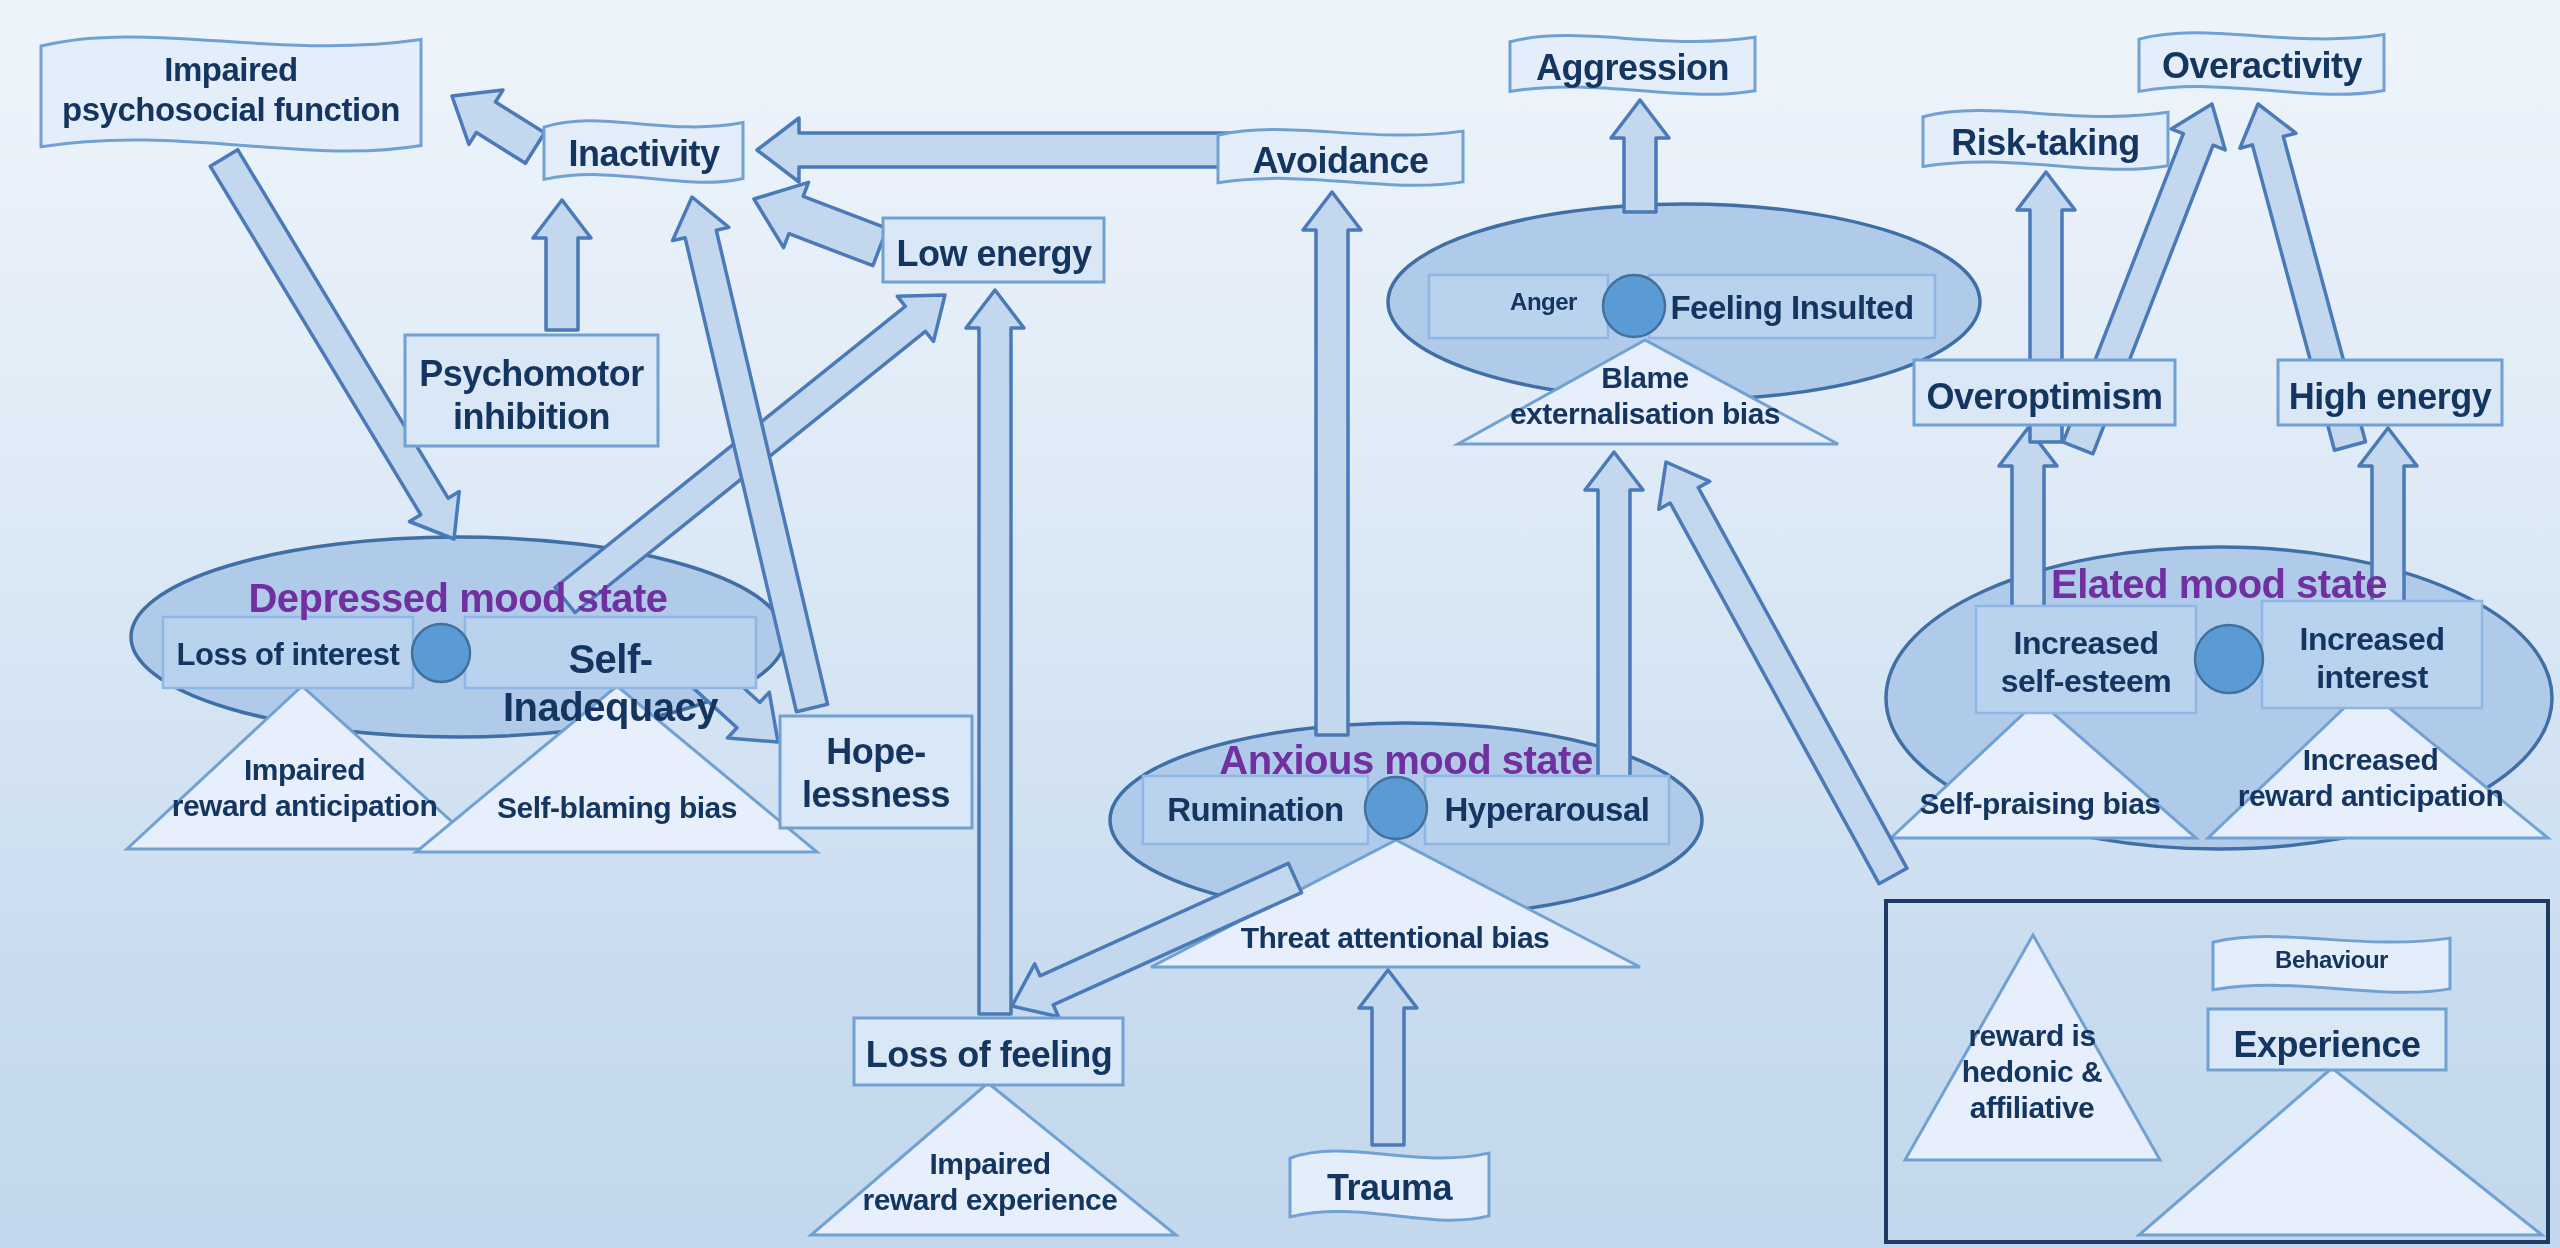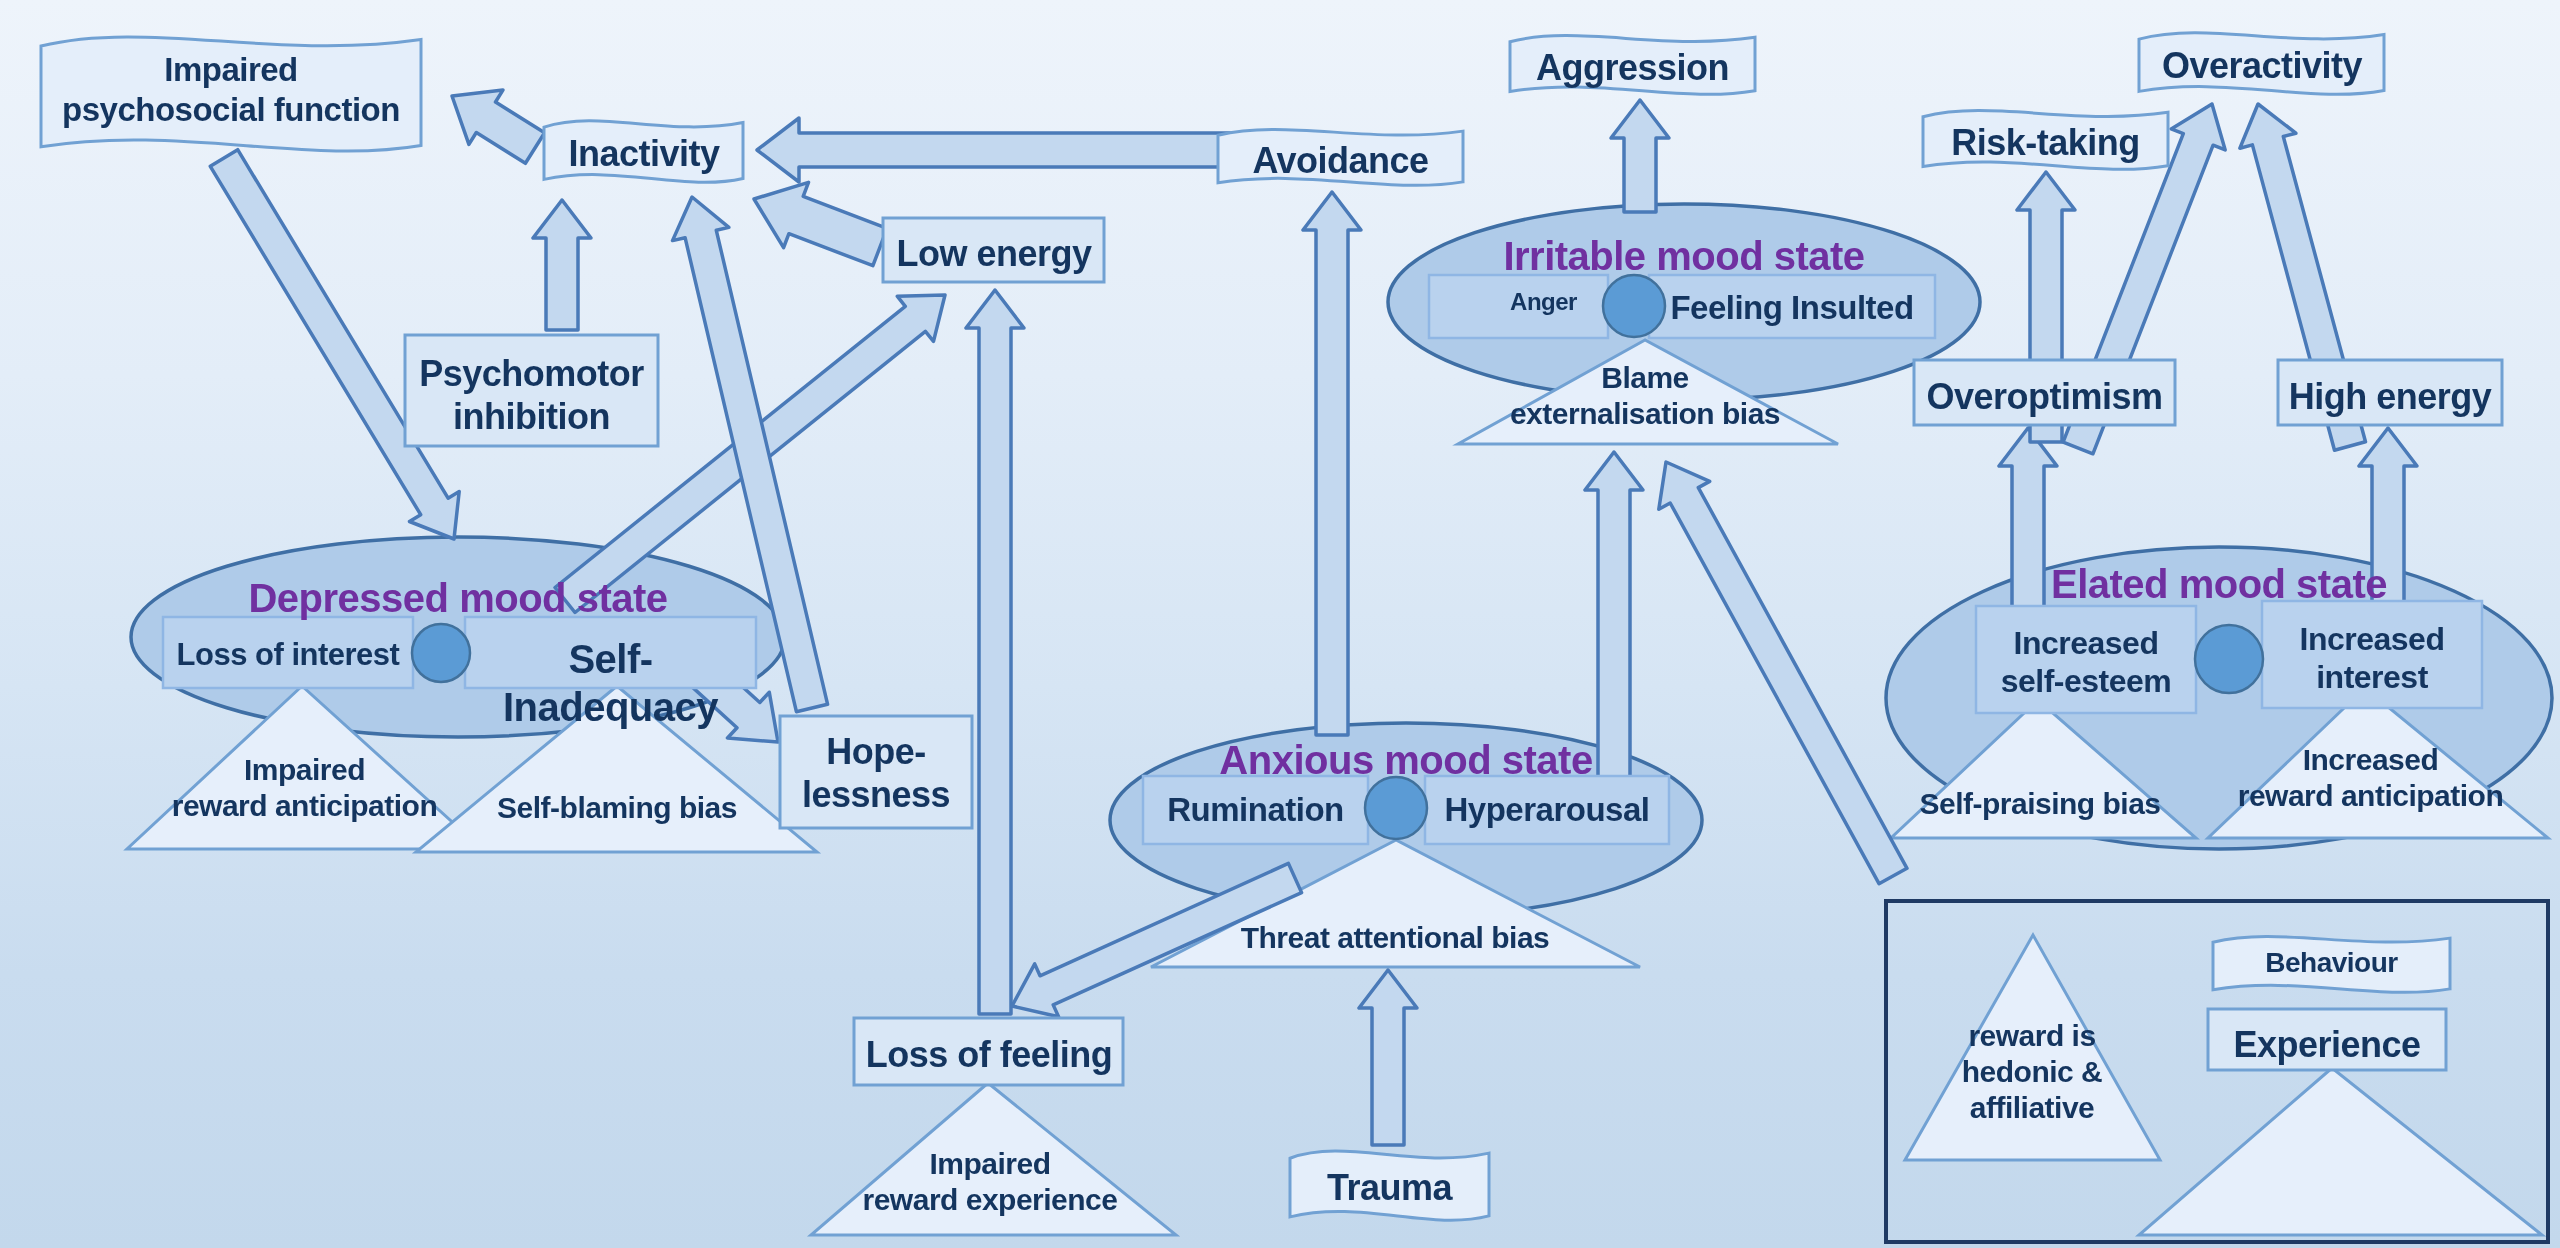--- a/index.html
+++ b/index.html
@@ -146,7 +146,6 @@
   <div class="lbl" style="left:2270px;top:375px;width:240px;font-size:36px;">High energy</div>
 
   <div class="lbl mood-title" style="left:208px;top:574px;width:500px;font-size:40px;">Depressed mood state</div>
-  <div class="lbl mood-title" style="left:1434px;top:232px;width:500px;font-size:40px;">Irritable mood state</div>
   <div class="lbl mood-title" style="left:1156px;top:736px;width:500px;font-size:40px;">Anxious mood state</div>
   <div class="lbl mood-title" style="left:1969px;top:560px;width:500px;font-size:40px;">Elated mood state</div>
 

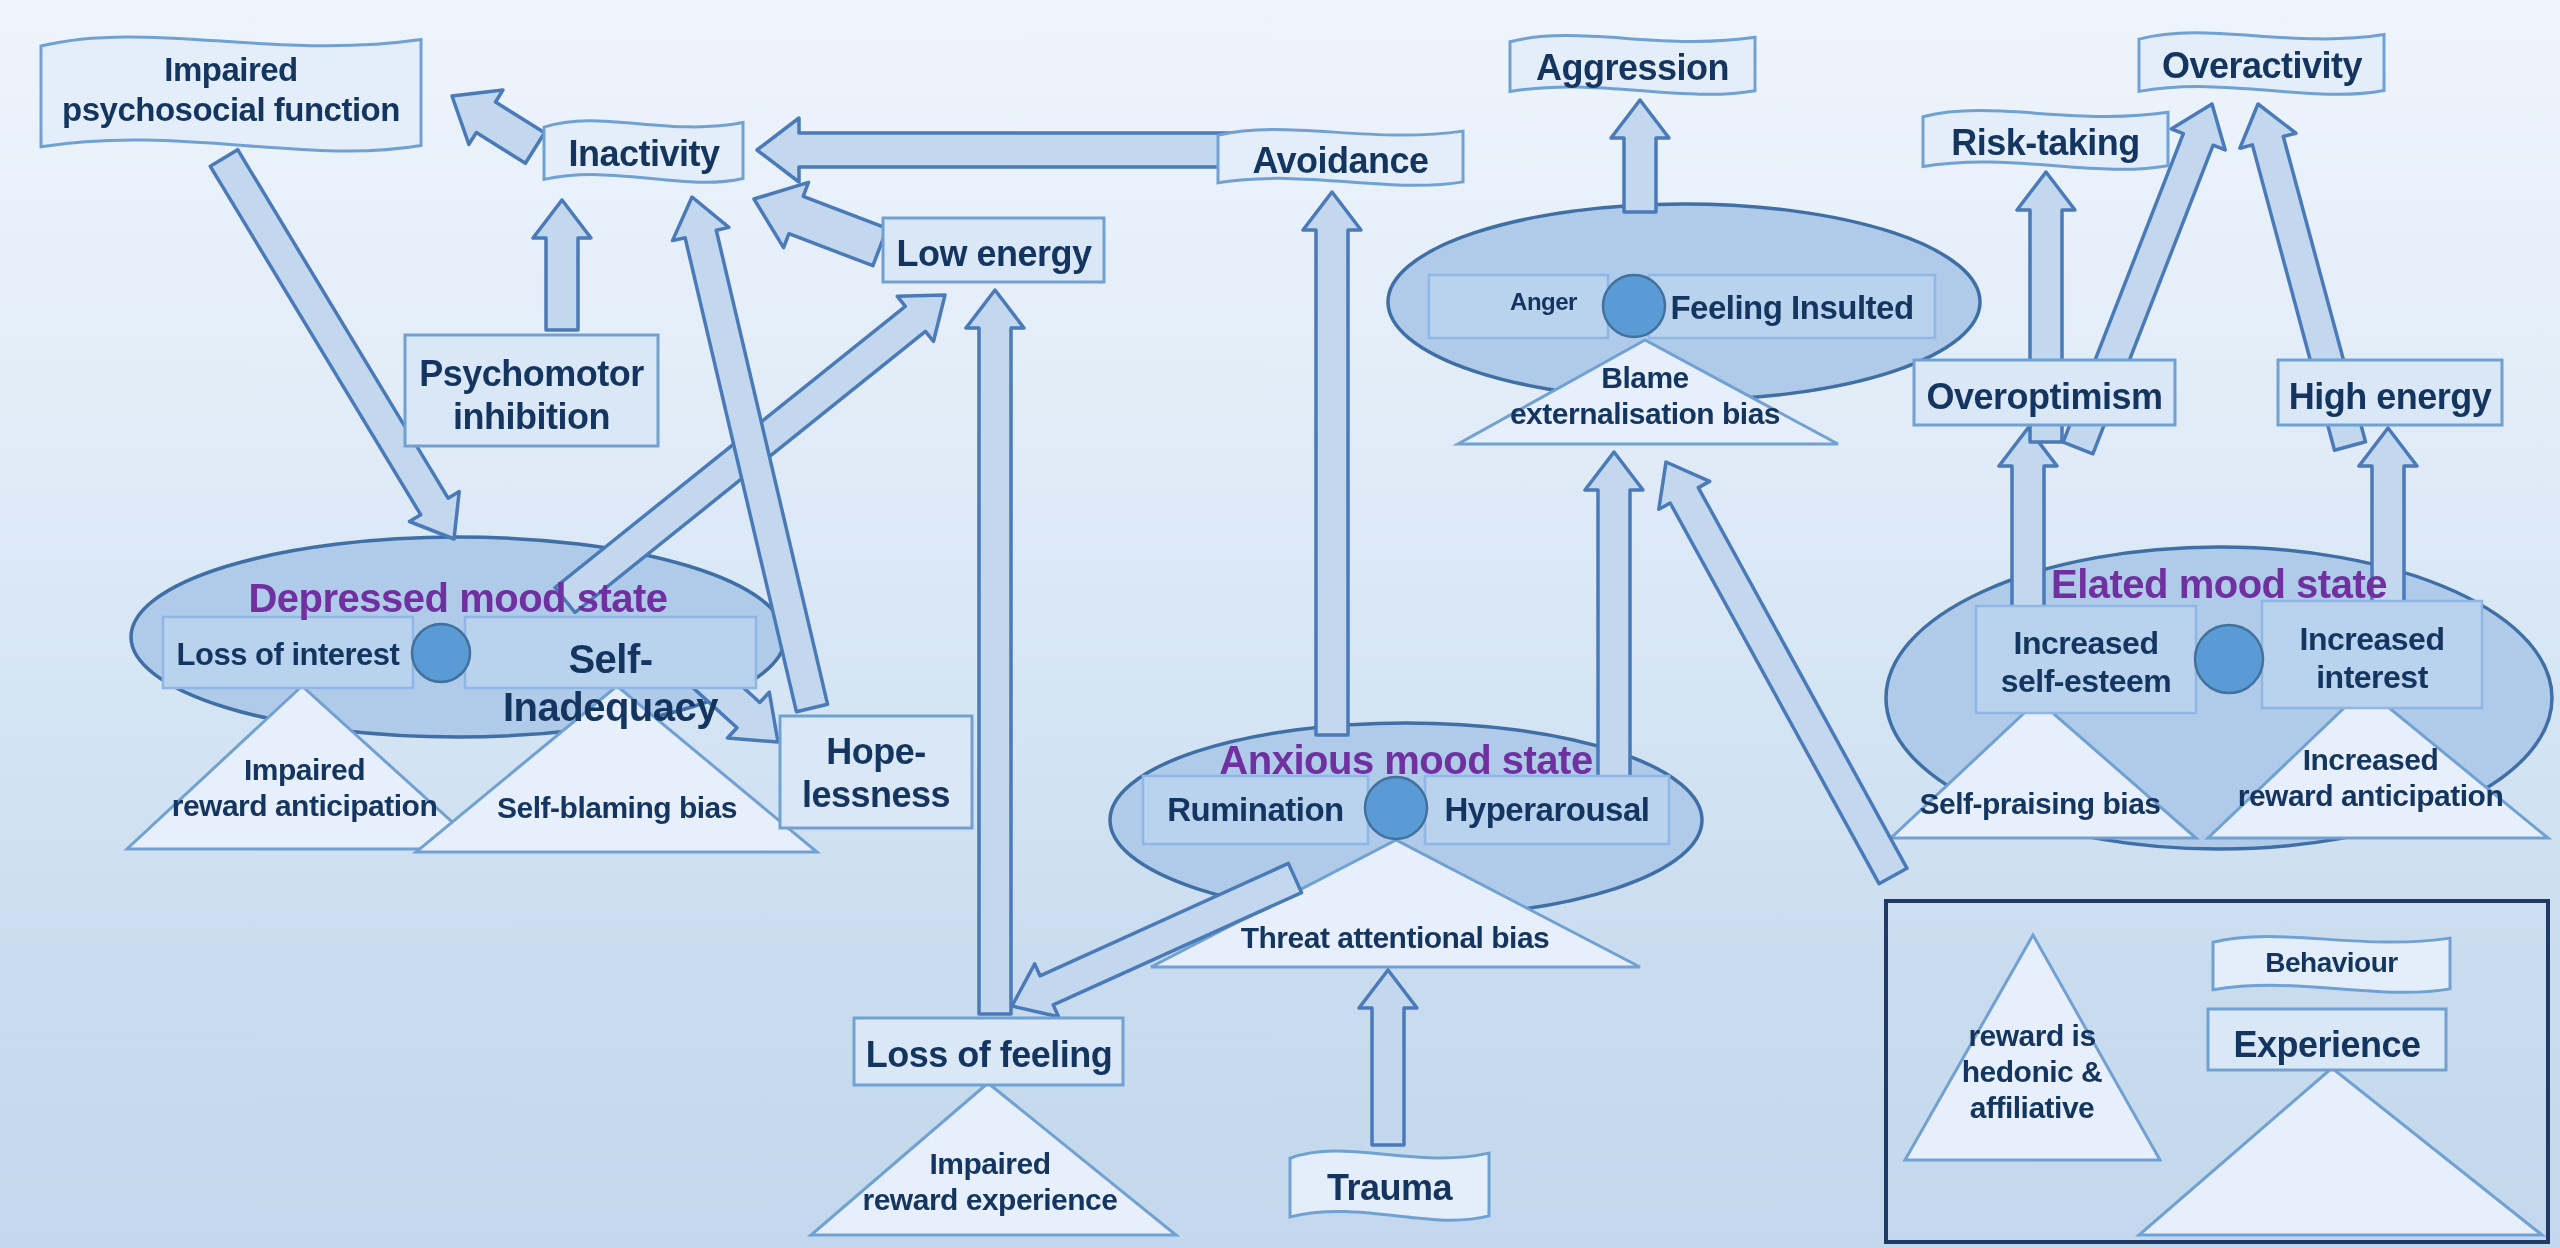--- a/index.html
+++ b/index.html
@@ -175,7 +175,7 @@
   <div class="lbl" style="left:1932px;top:1018px;width:200px;font-size:30px;">reward is
 hedonic &amp;
 affiliative</div>
-  <div class="lbl" style="left:2213px;top:946px;width:237px;font-size:28px;">Behaviour</div>
+  <div class="lbl" style="left:2213px;top:946px;width:237px;font-size:24px;">Behaviour</div>
   <div class="lbl" style="left:2208px;top:1023px;width:238px;font-size:36px;">Experience</div>
 </div>
 

